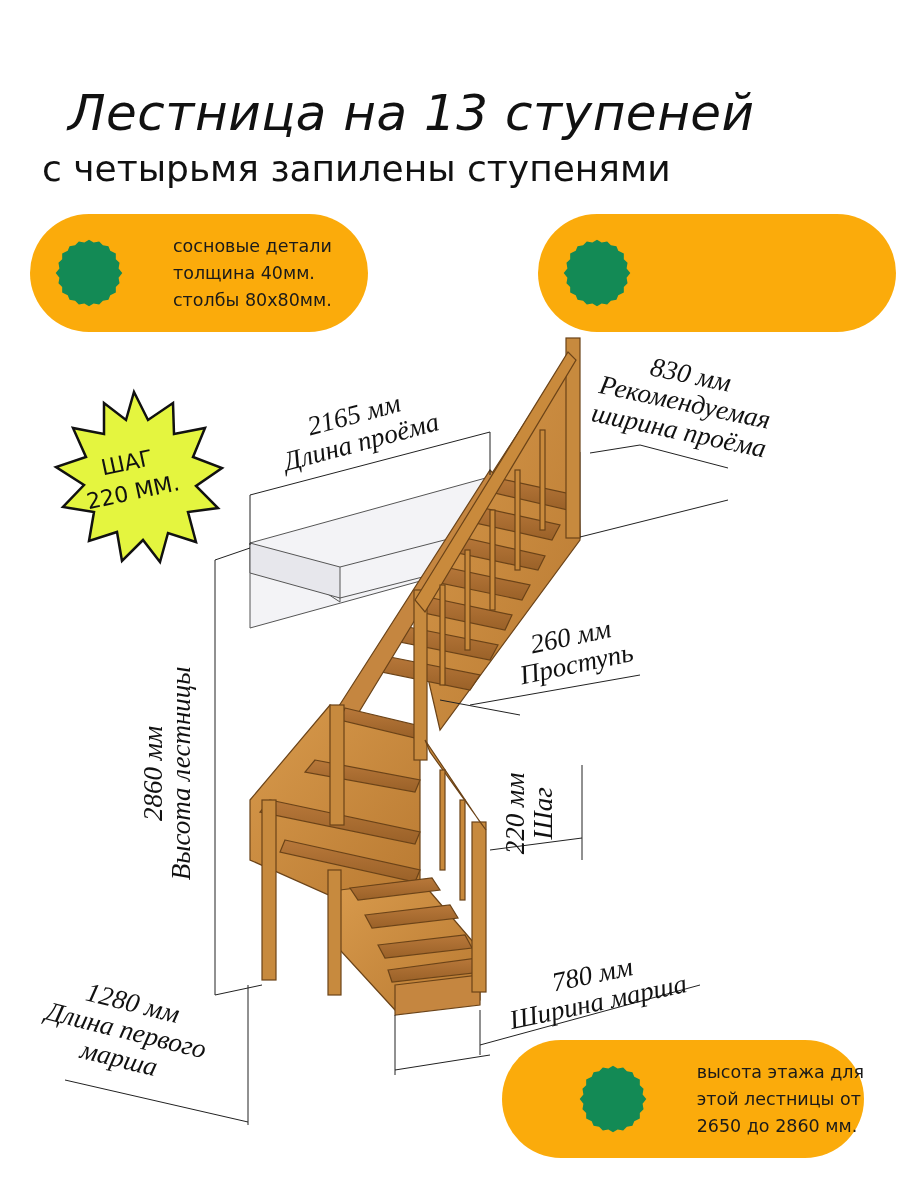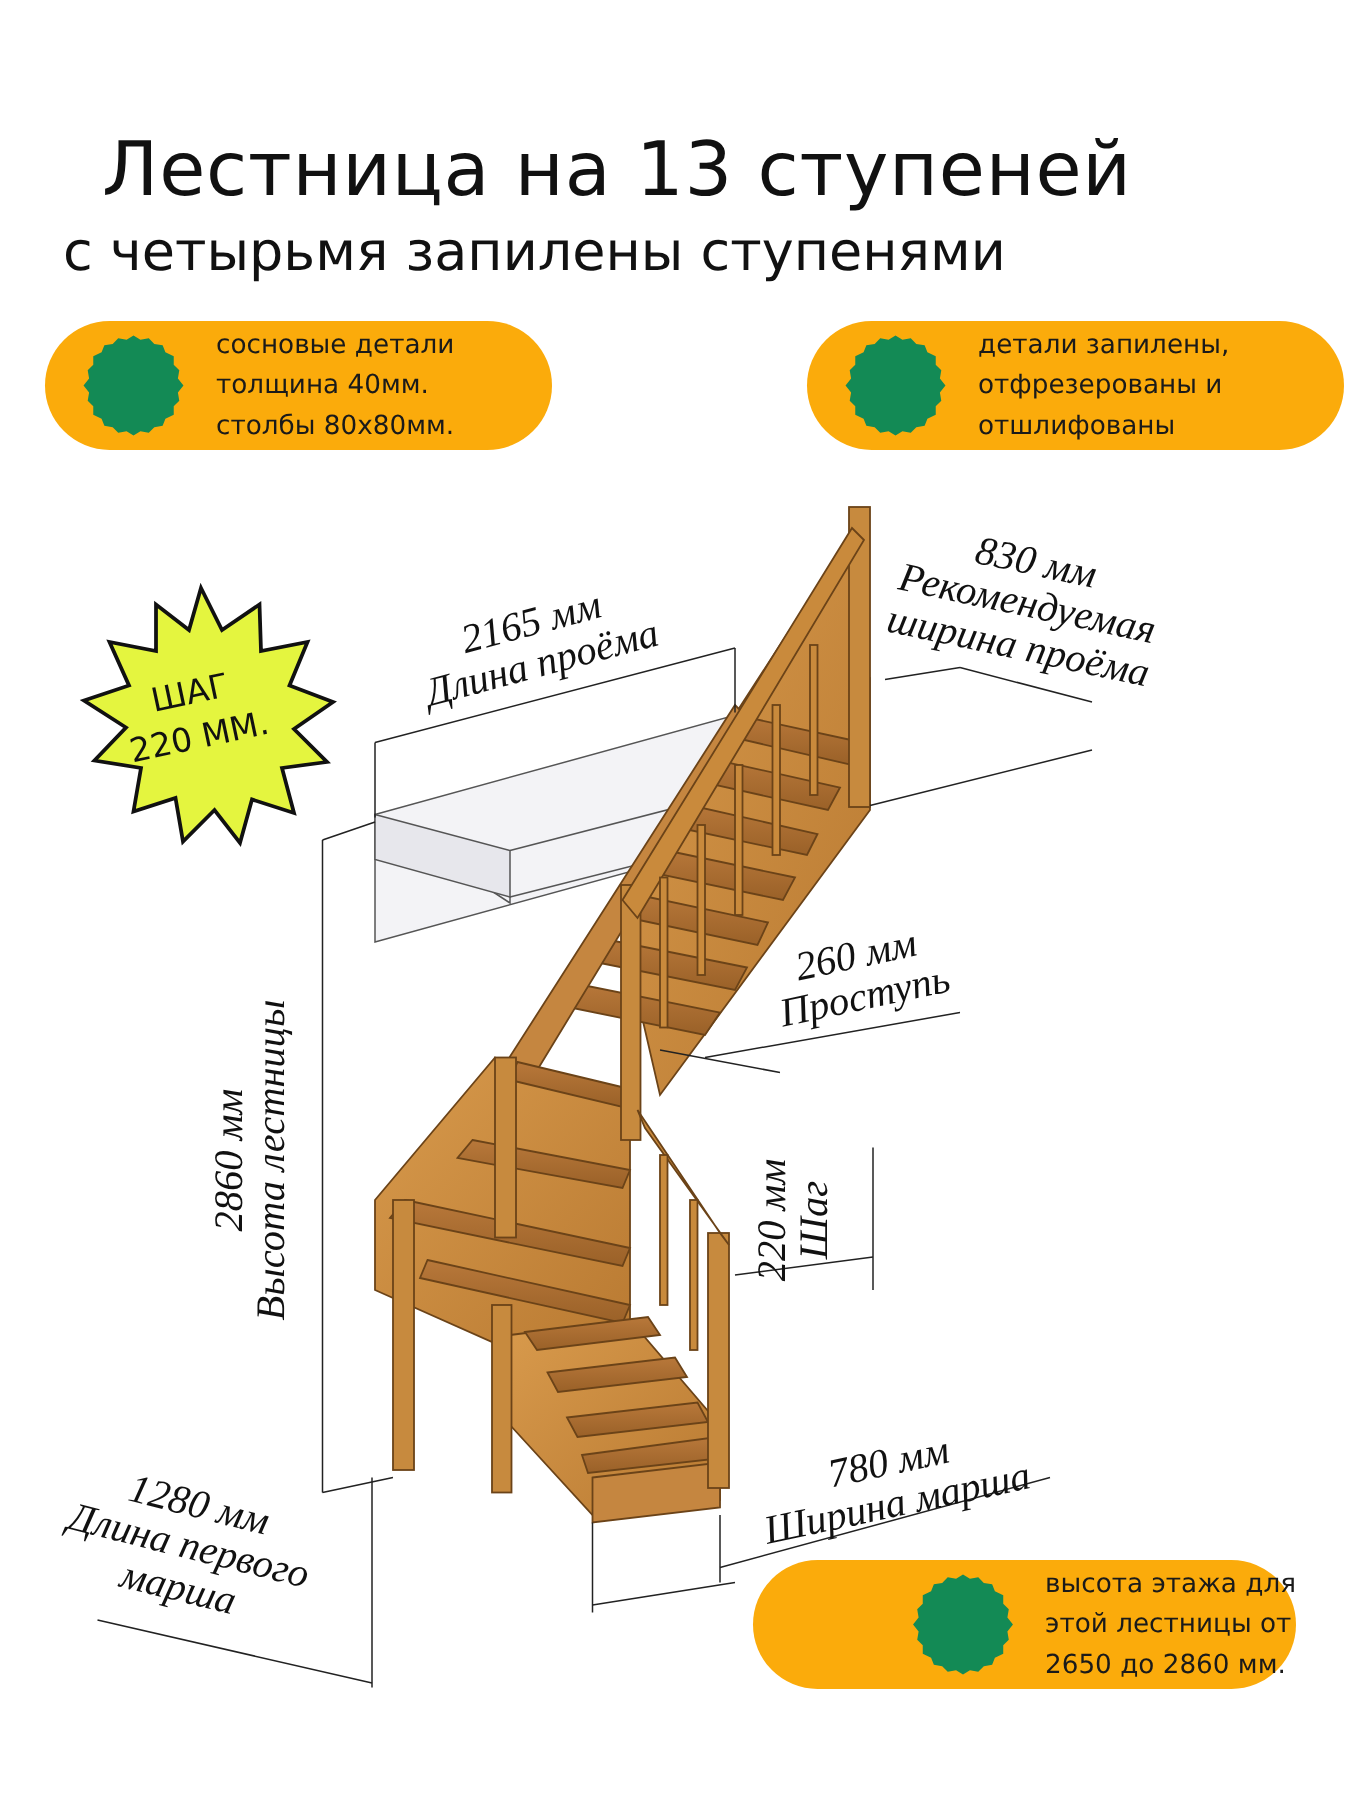--- a/index.html
+++ b/index.html
@@ -4,7 +4,7 @@
 <style>
   html, body { margin:0; padding:0; background:#ffffff; }
   body { width:900px; height:1200px; position:relative; overflow:hidden; font-family:"DejaVu Sans", sans-serif; color:#111; }
-  .title { position:absolute; left:68px; top:84px; font-size:50px; font-weight:400; letter-spacing:0.5px; white-space:nowrap; }
+  .title { position:absolute; left:68px; top:84px; font-size:50px; font-weight:400; letter-spacing:0.5px; white-space:nowrap;font-style:italic; }
   .subtitle { position:absolute; left:42px; top:148px; font-size:36px; white-space:nowrap; }
   .pill { position:absolute; background:#fbab0b; border-radius:60px; height:86px; display:flex; align-items:center; }
   .pill .badge { width:74px; height:74px; margin-left:22px; flex:0 0 auto; }

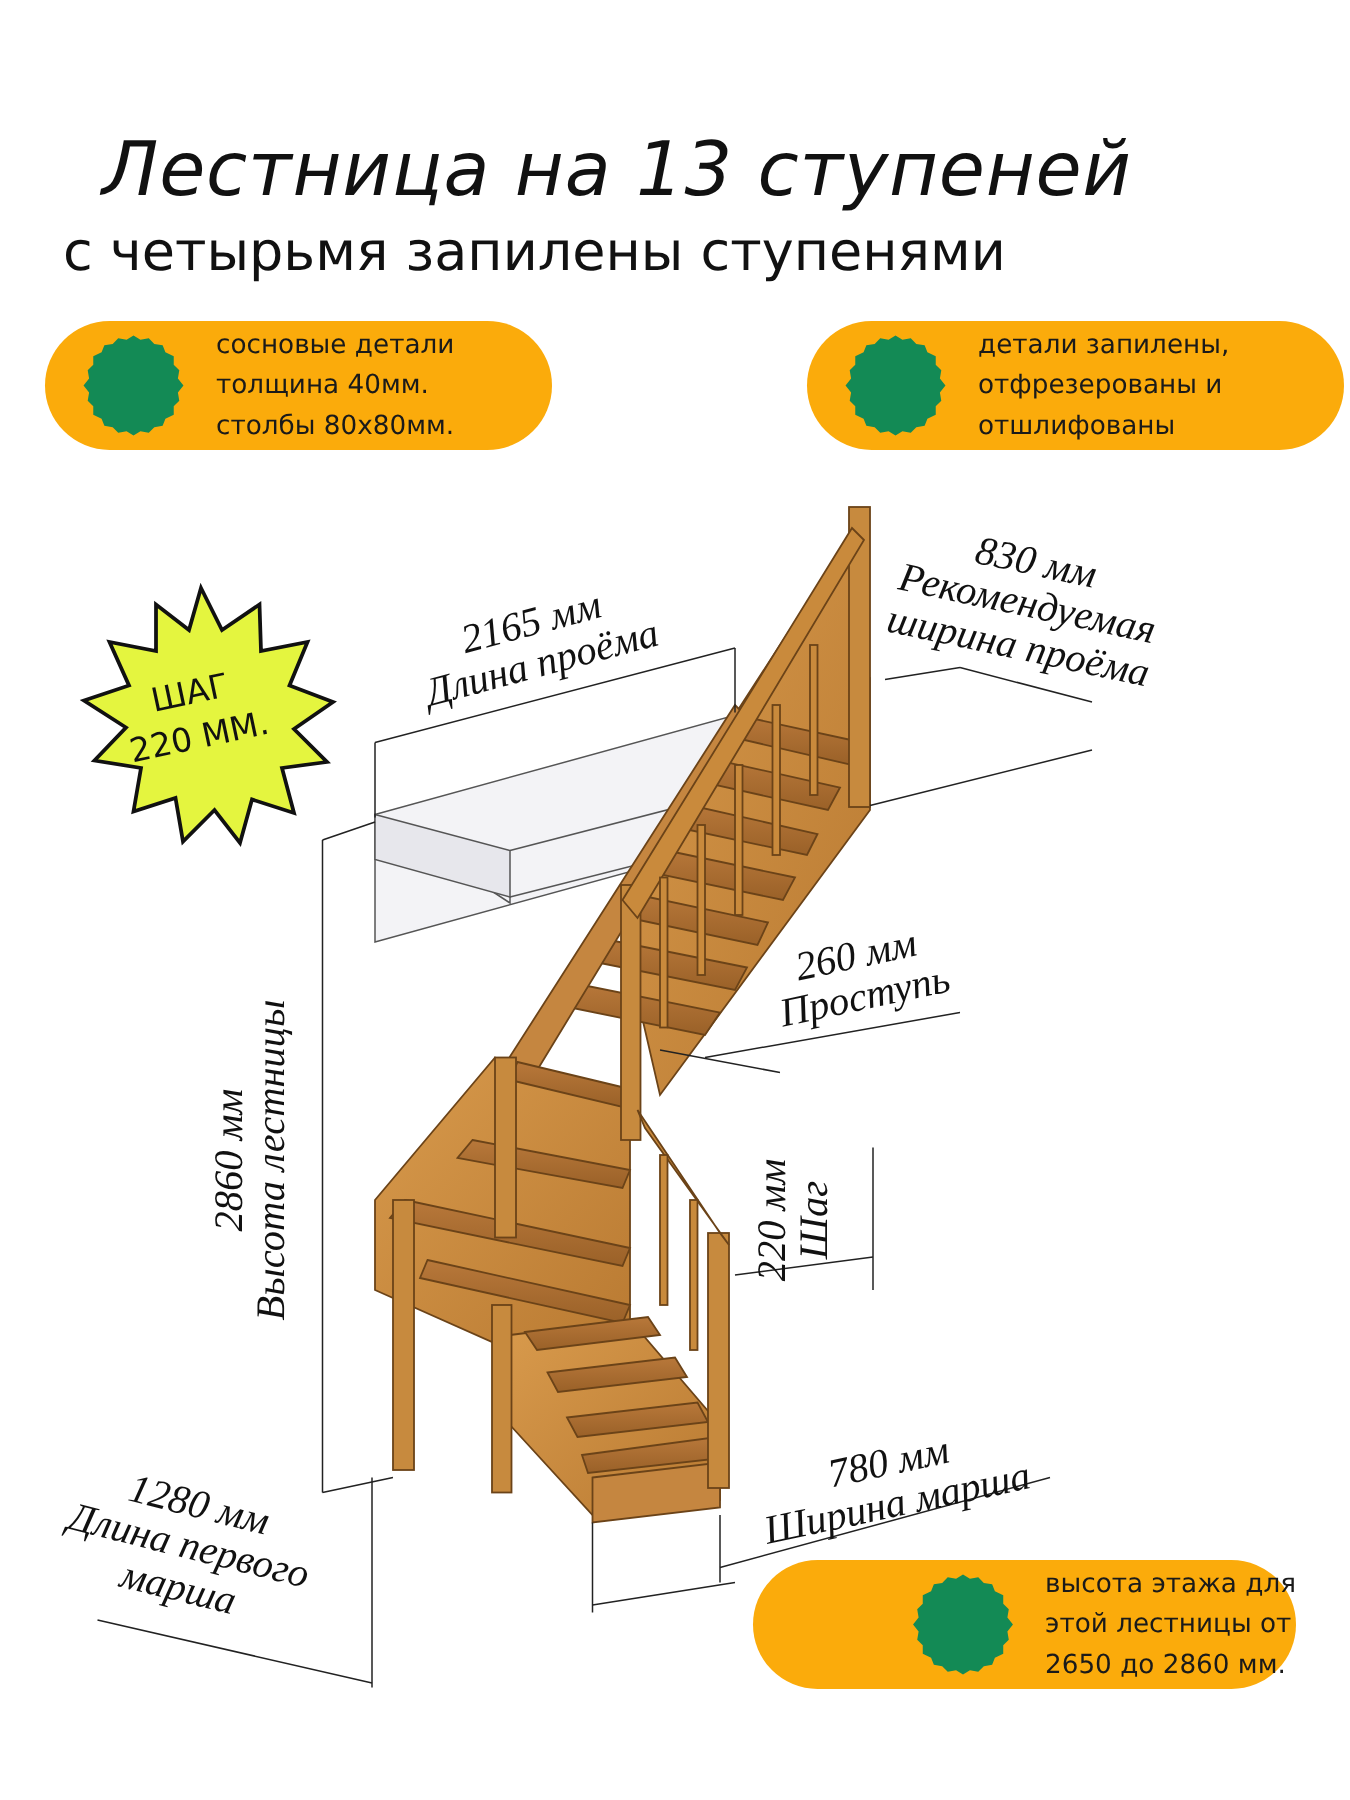--- a/index.html
+++ b/index.html
@@ -6,7 +6,7 @@
   body { width:900px; height:1200px; position:relative; overflow:hidden; font-family:"DejaVu Sans", sans-serif; color:#111; }
   .title { position:absolute; left:68px; top:84px; font-size:50px; font-weight:400; letter-spacing:0.5px; white-space:nowrap;font-style:italic; }
   .subtitle { position:absolute; left:42px; top:148px; font-size:36px; white-space:nowrap; }
-  .pill { position:absolute; background:#fbab0b; border-radius:60px; height:86px; display:flex; align-items:center; }
+  .pill { position:absolute; background:#fbab0b; border-radius:60px; height:118px; display:flex; align-items:center;gap:29px; }
   .pill .badge { width:74px; height:74px; margin-left:22px; flex:0 0 auto; }
   .pill .txt { margin-left:18px; font-size:17.5px; line-height:27px; color:#1a1a1a; white-space:pre-line; }
   svg.drawing { position:absolute; left:0; top:0; }

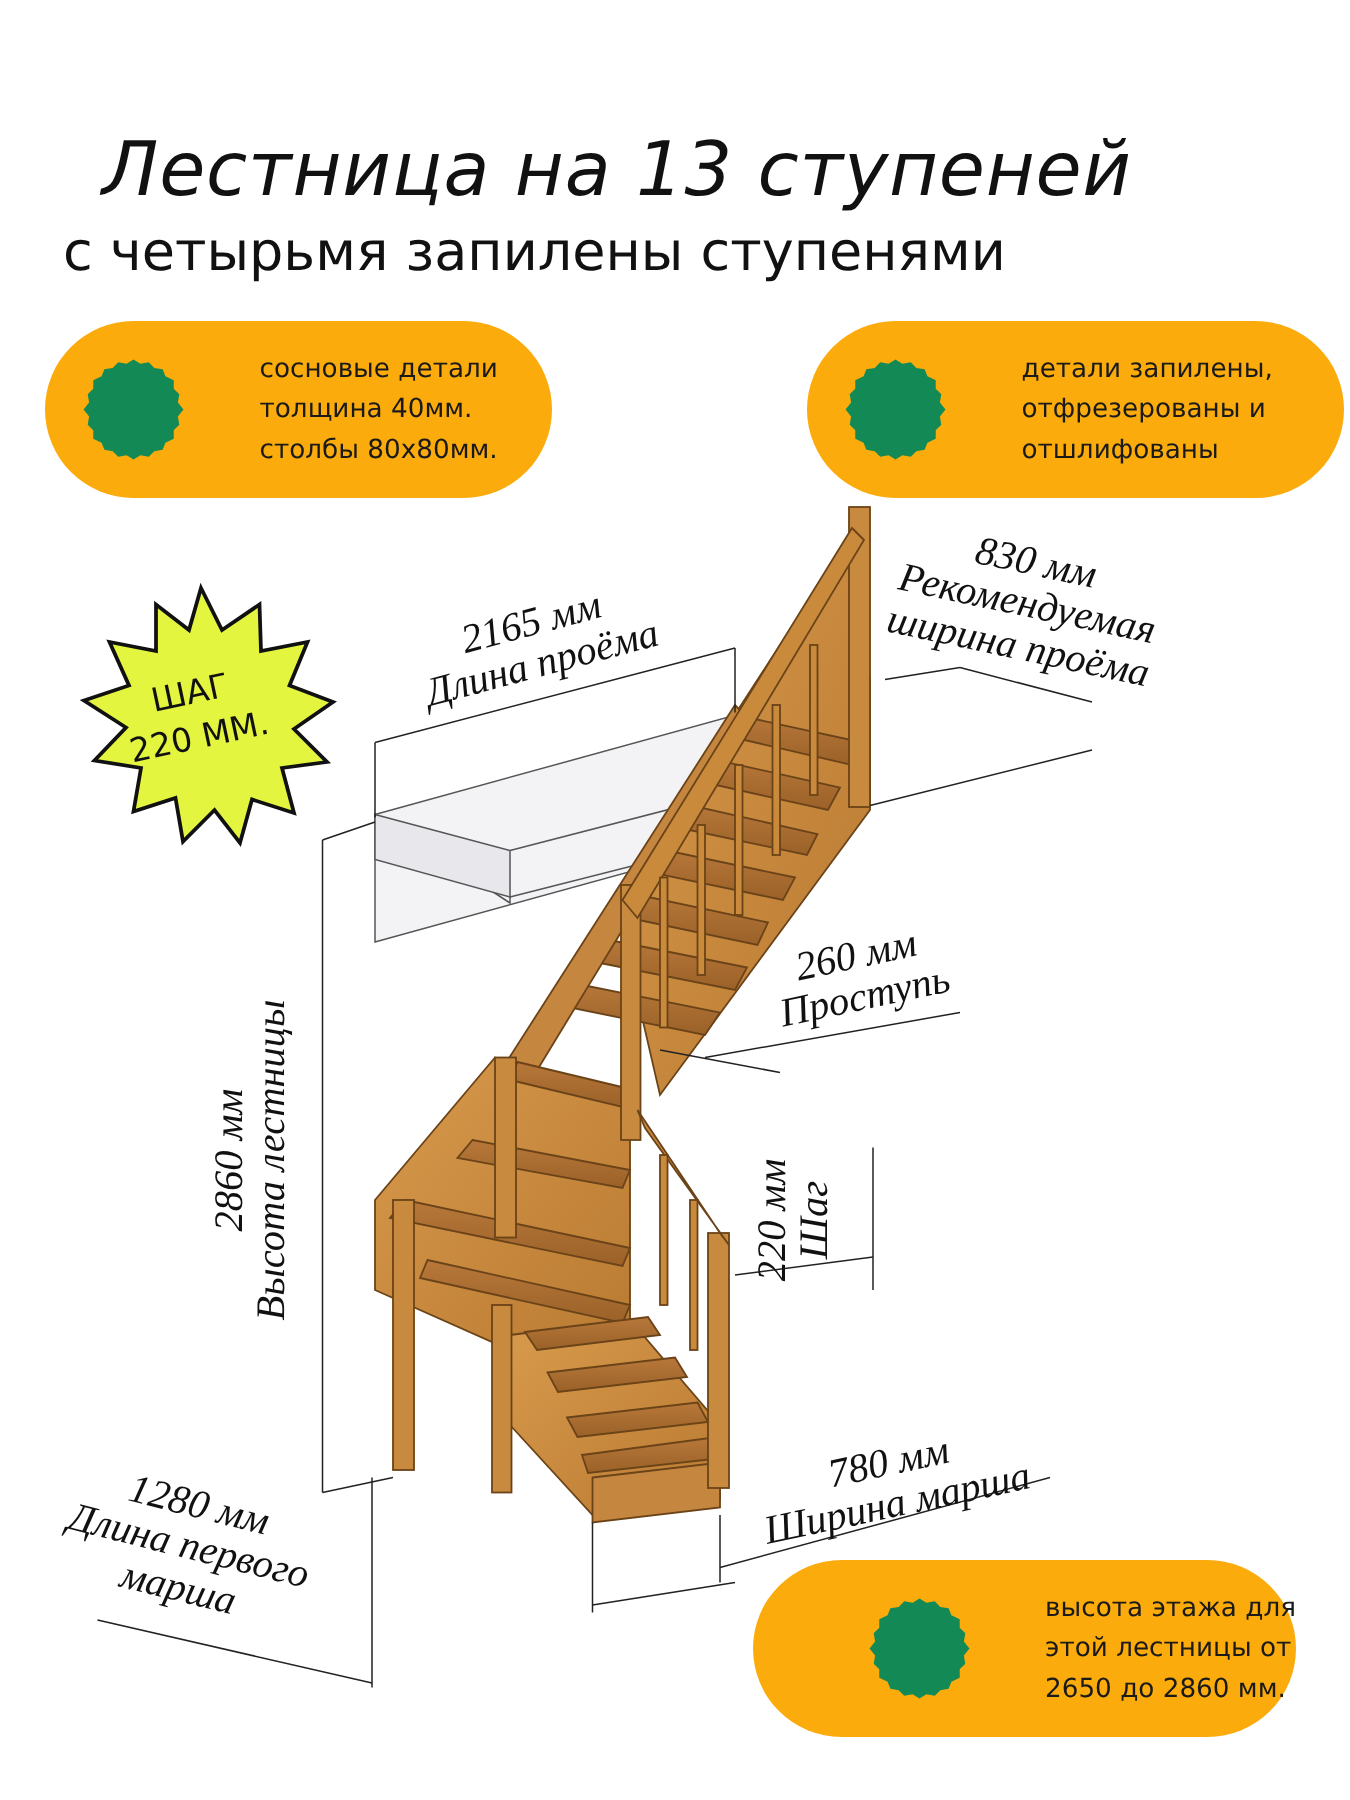--- a/index.html
+++ b/index.html
@@ -32,9 +32,6 @@
   <svg class="badge" viewBox="-40 -40 80 80">
       <path fill="#138a55" d="M0,-36 L5,-33 L11,-34 L15,-30 L21,-29 L23,-24 L29,-21 L29,-15 L33,-11 L32,-5 L36,0 L32,5 L33,11 L29,15 L29,21 L23,24 L21,29 L15,30 L11,34 L5,33 L0,36 L-5,33 L-11,34 L-15,30 L-21,29 L-23,24 L-29,21 L-29,15 L-33,11 L-32,5 L-36,0 L-32,-5 L-33,-11 L-29,-15 L-29,-21 L-23,-24 L-21,-29 L-15,-30 L-11,-34 L-5,-33 Z"></path>
     </svg>
-  <div class="txt">детали запилены,
-отфрезерованы и
-отшлифованы</div>
 </div>
 
 <div class="pill" style="left:502px; top:1040px; width:362px;justify-content:flex-end;">

